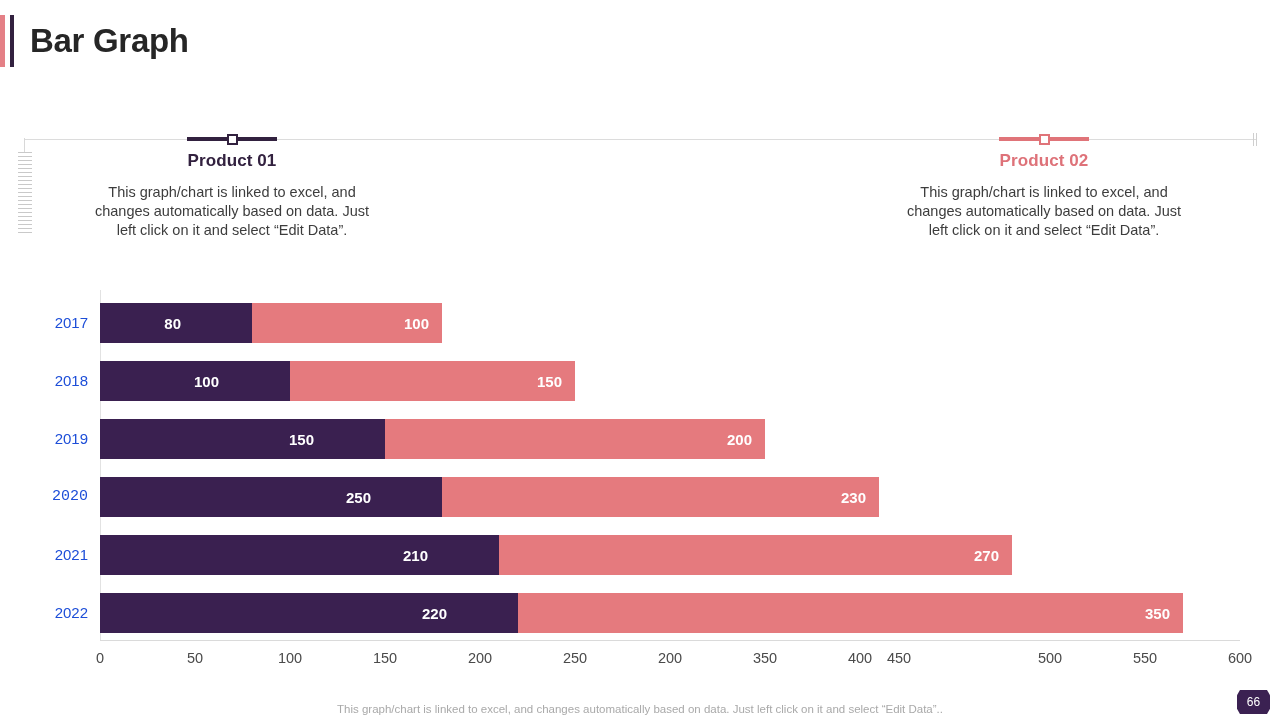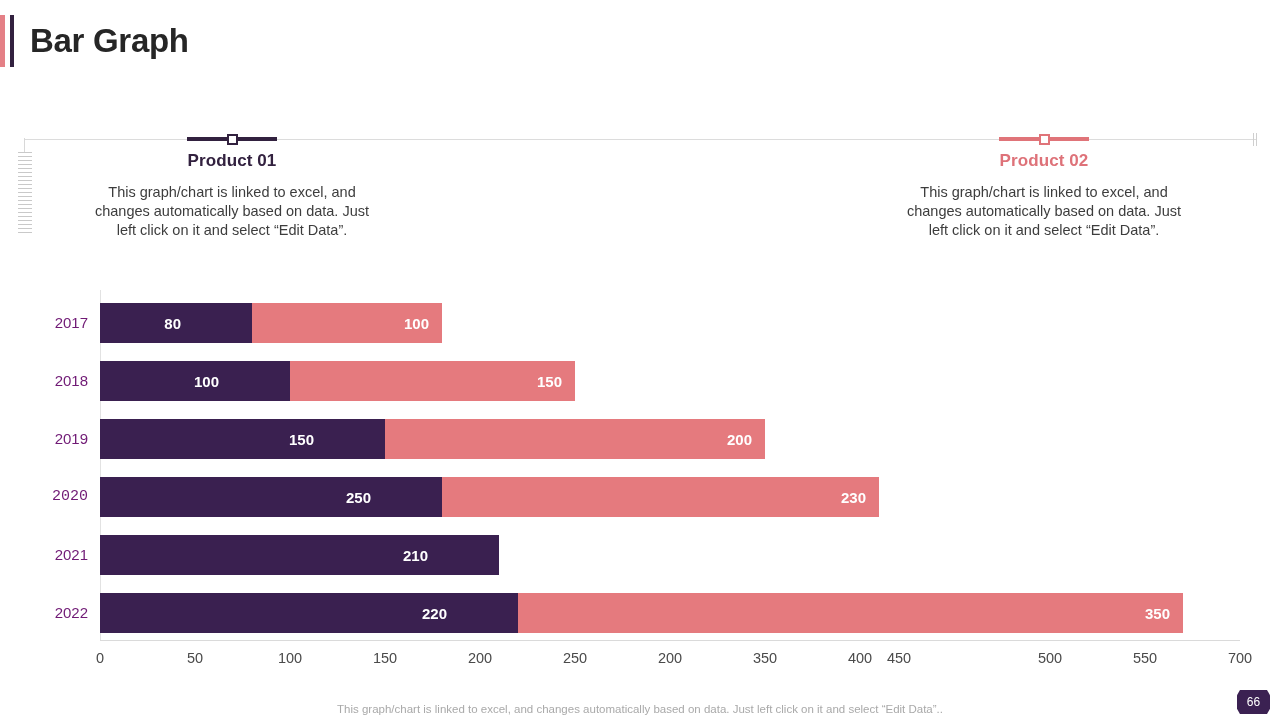--- a/index.html
+++ b/index.html
@@ -193,7 +193,7 @@
     width: 70px;
     text-align: right;
     font-size: 15px;
-    color: #701a75;
+    color: #1d4ed8;
     height: 40px;
     line-height: 40px;
   }

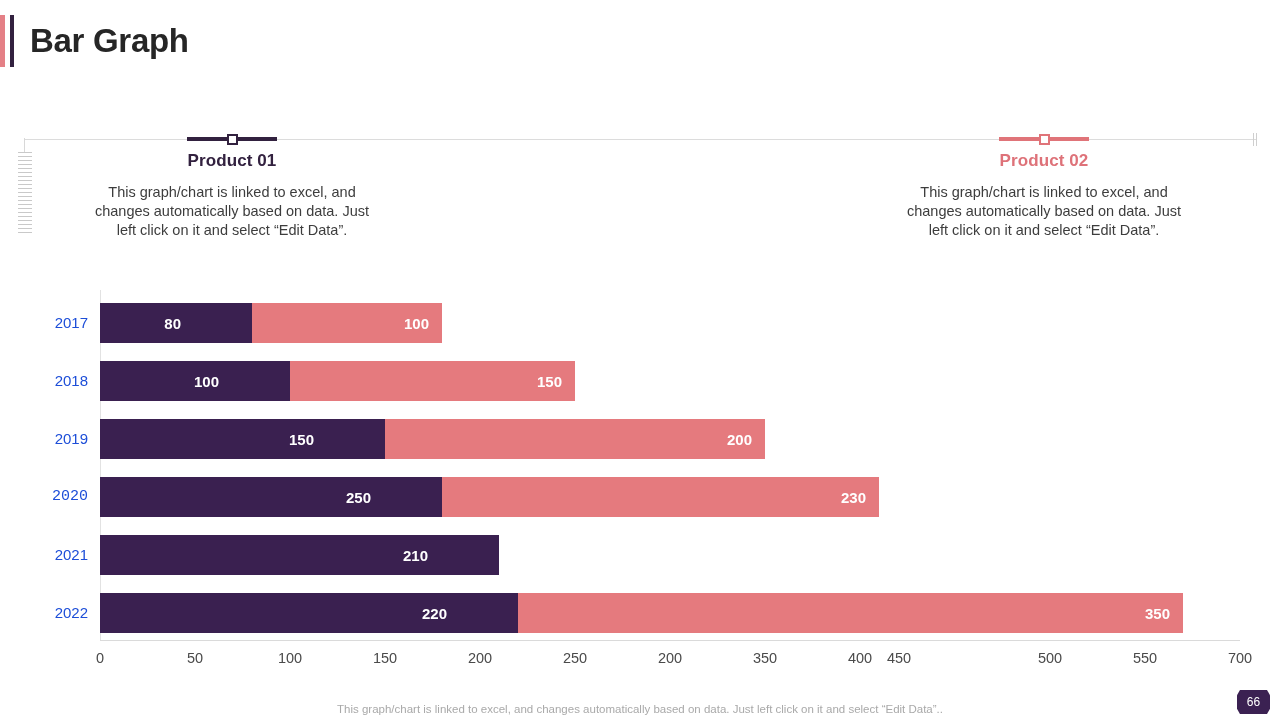--- a/index.html
+++ b/index.html
@@ -313,6 +313,9 @@
     <div class="bar-row" style="left: 100px; top: 535px;">
       <div class="bar-seg dark" style="width: 399px;">
         <span class="bar-value">210</span>
+      </div>
+      <div class="bar-seg pink" style="width: 513px;">
+        <span class="bar-value">270</span>
       </div>
     </div>
     <div class="row-label" style="left: 18px; top: 593px;">2022</div>

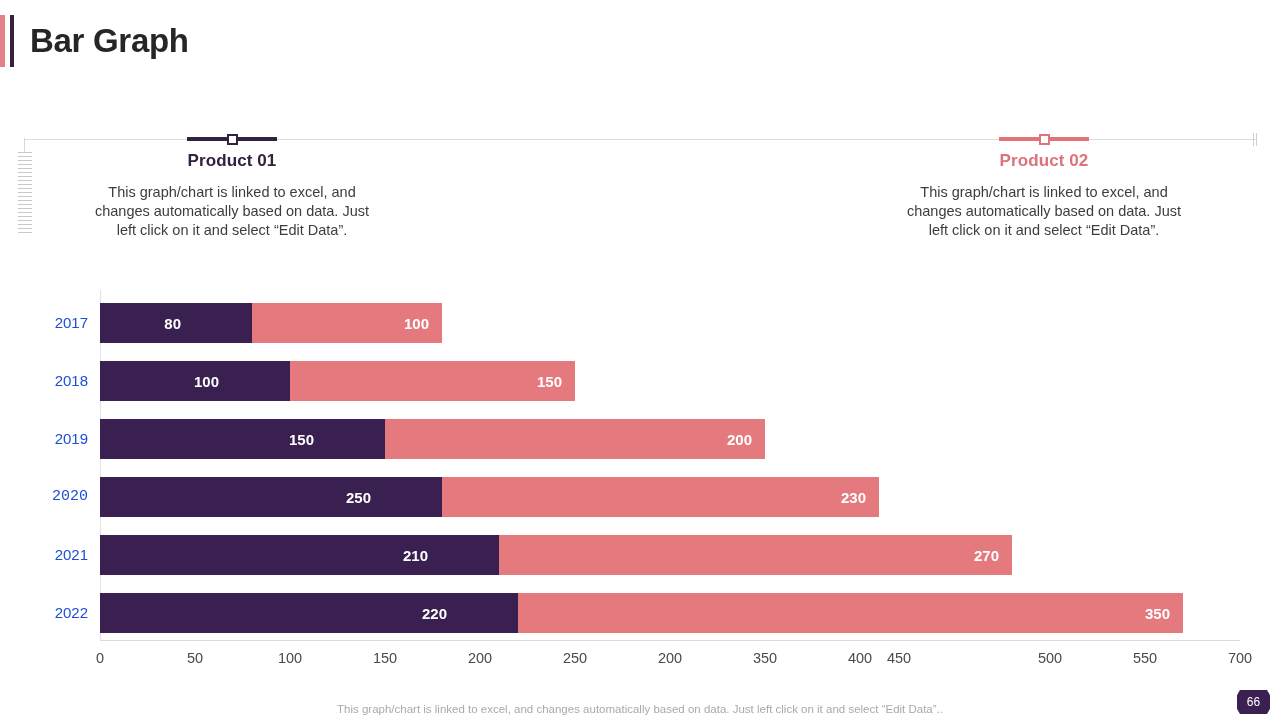--- a/index.html
+++ b/index.html
@@ -341,7 +341,7 @@
     <div class="xtick" style="left: 899px;">450</div>
     <div class="xtick" style="left: 1050px;">500</div>
     <div class="xtick" style="left: 1145px;">550</div>
-    <div class="xtick" style="left: 1240px;">700</div>
+    <div class="xtick" style="left: 1240px;">600</div>
   </div>
 
 <div id="footer-note">This graph/chart is linked to excel, and changes automatically based on data. Just left click on it and select “Edit Data”..</div>

